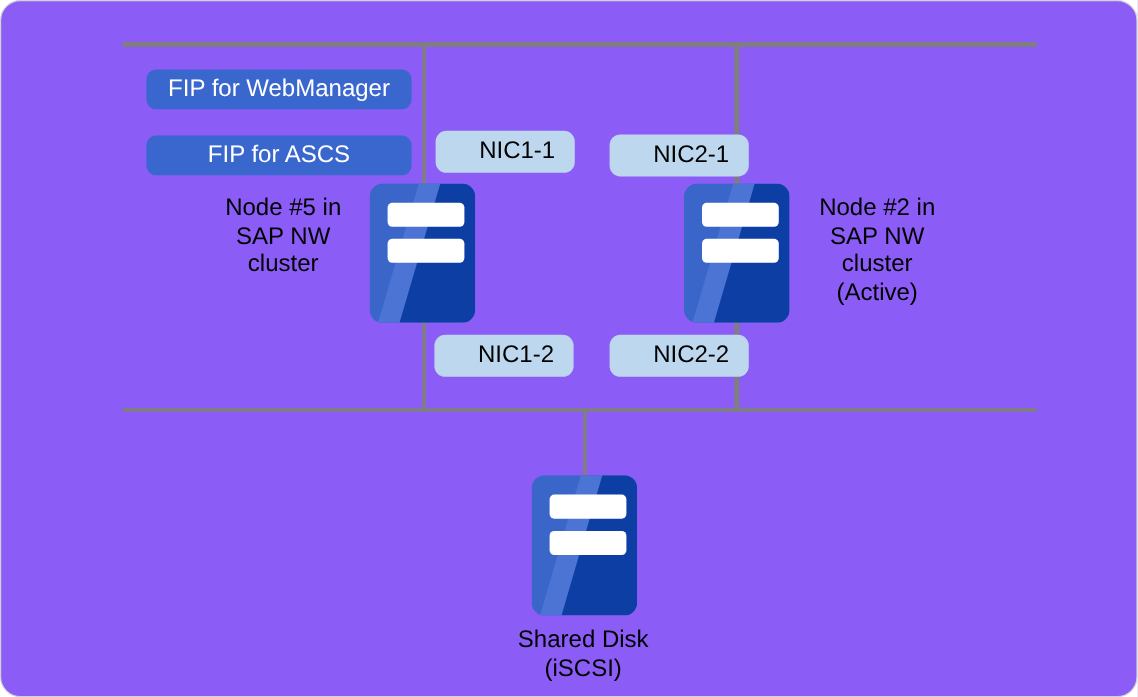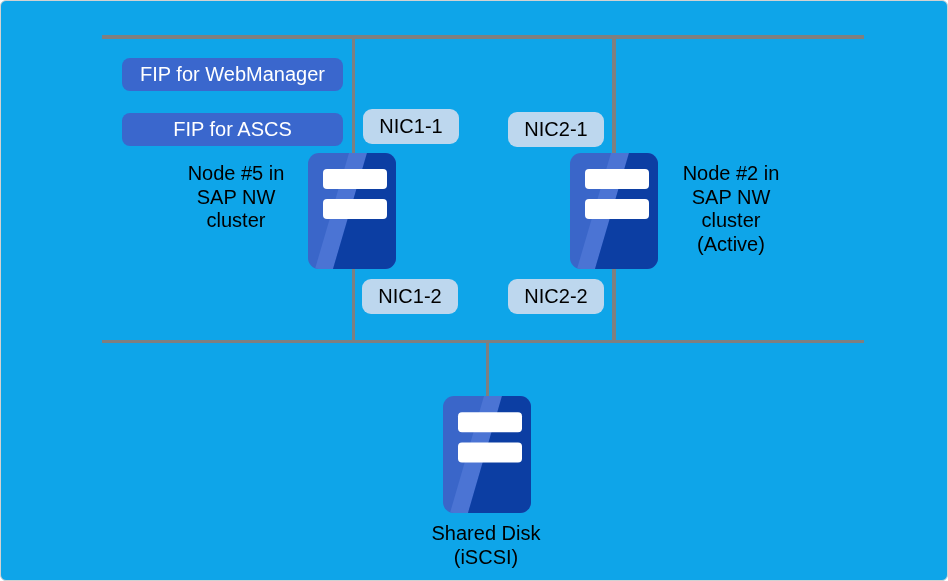--- a/index.html
+++ b/index.html
@@ -6,9 +6,9 @@
   .canvas{
     position:relative;
     width:948px;height:581px;
-    background:#0ea5e9;
+    background:#8b5cf6;
     border:1.5px solid #d2d2d2;
-    border-radius:6px;
+    border-radius:17px;
     box-sizing:border-box;
     overflow:hidden;
     font-family:"Liberation Sans", sans-serif;

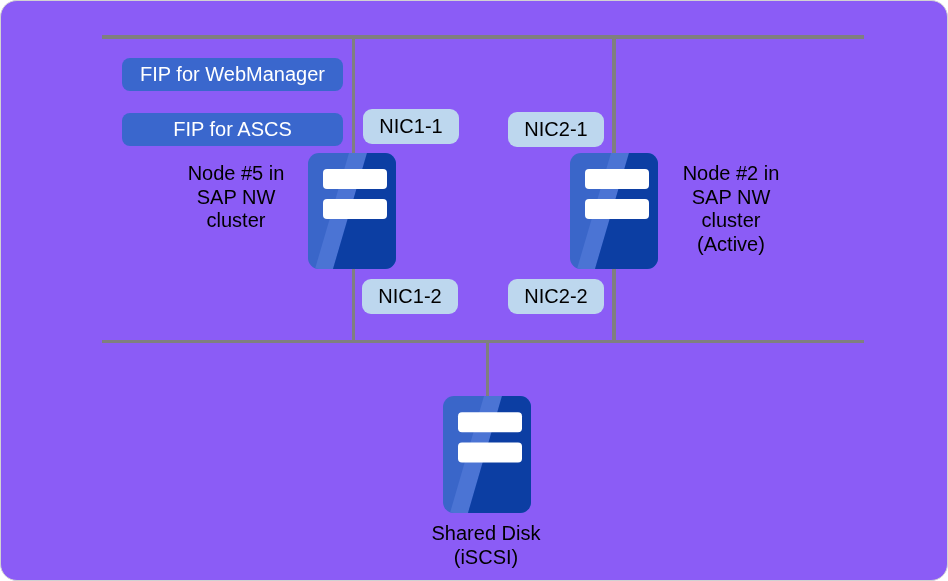--- a/index.html
+++ b/index.html
@@ -37,6 +37,7 @@
     background:#bdd7ee;border-radius:9px;
     font-size:20px;line-height:35px;text-align:center;color:#000;
     white-space:nowrap;
+    padding-left:20px;
   }
   .nic.n11{left:362px;top:108px;}
   .nic.n21{left:507px;top:111px;}

